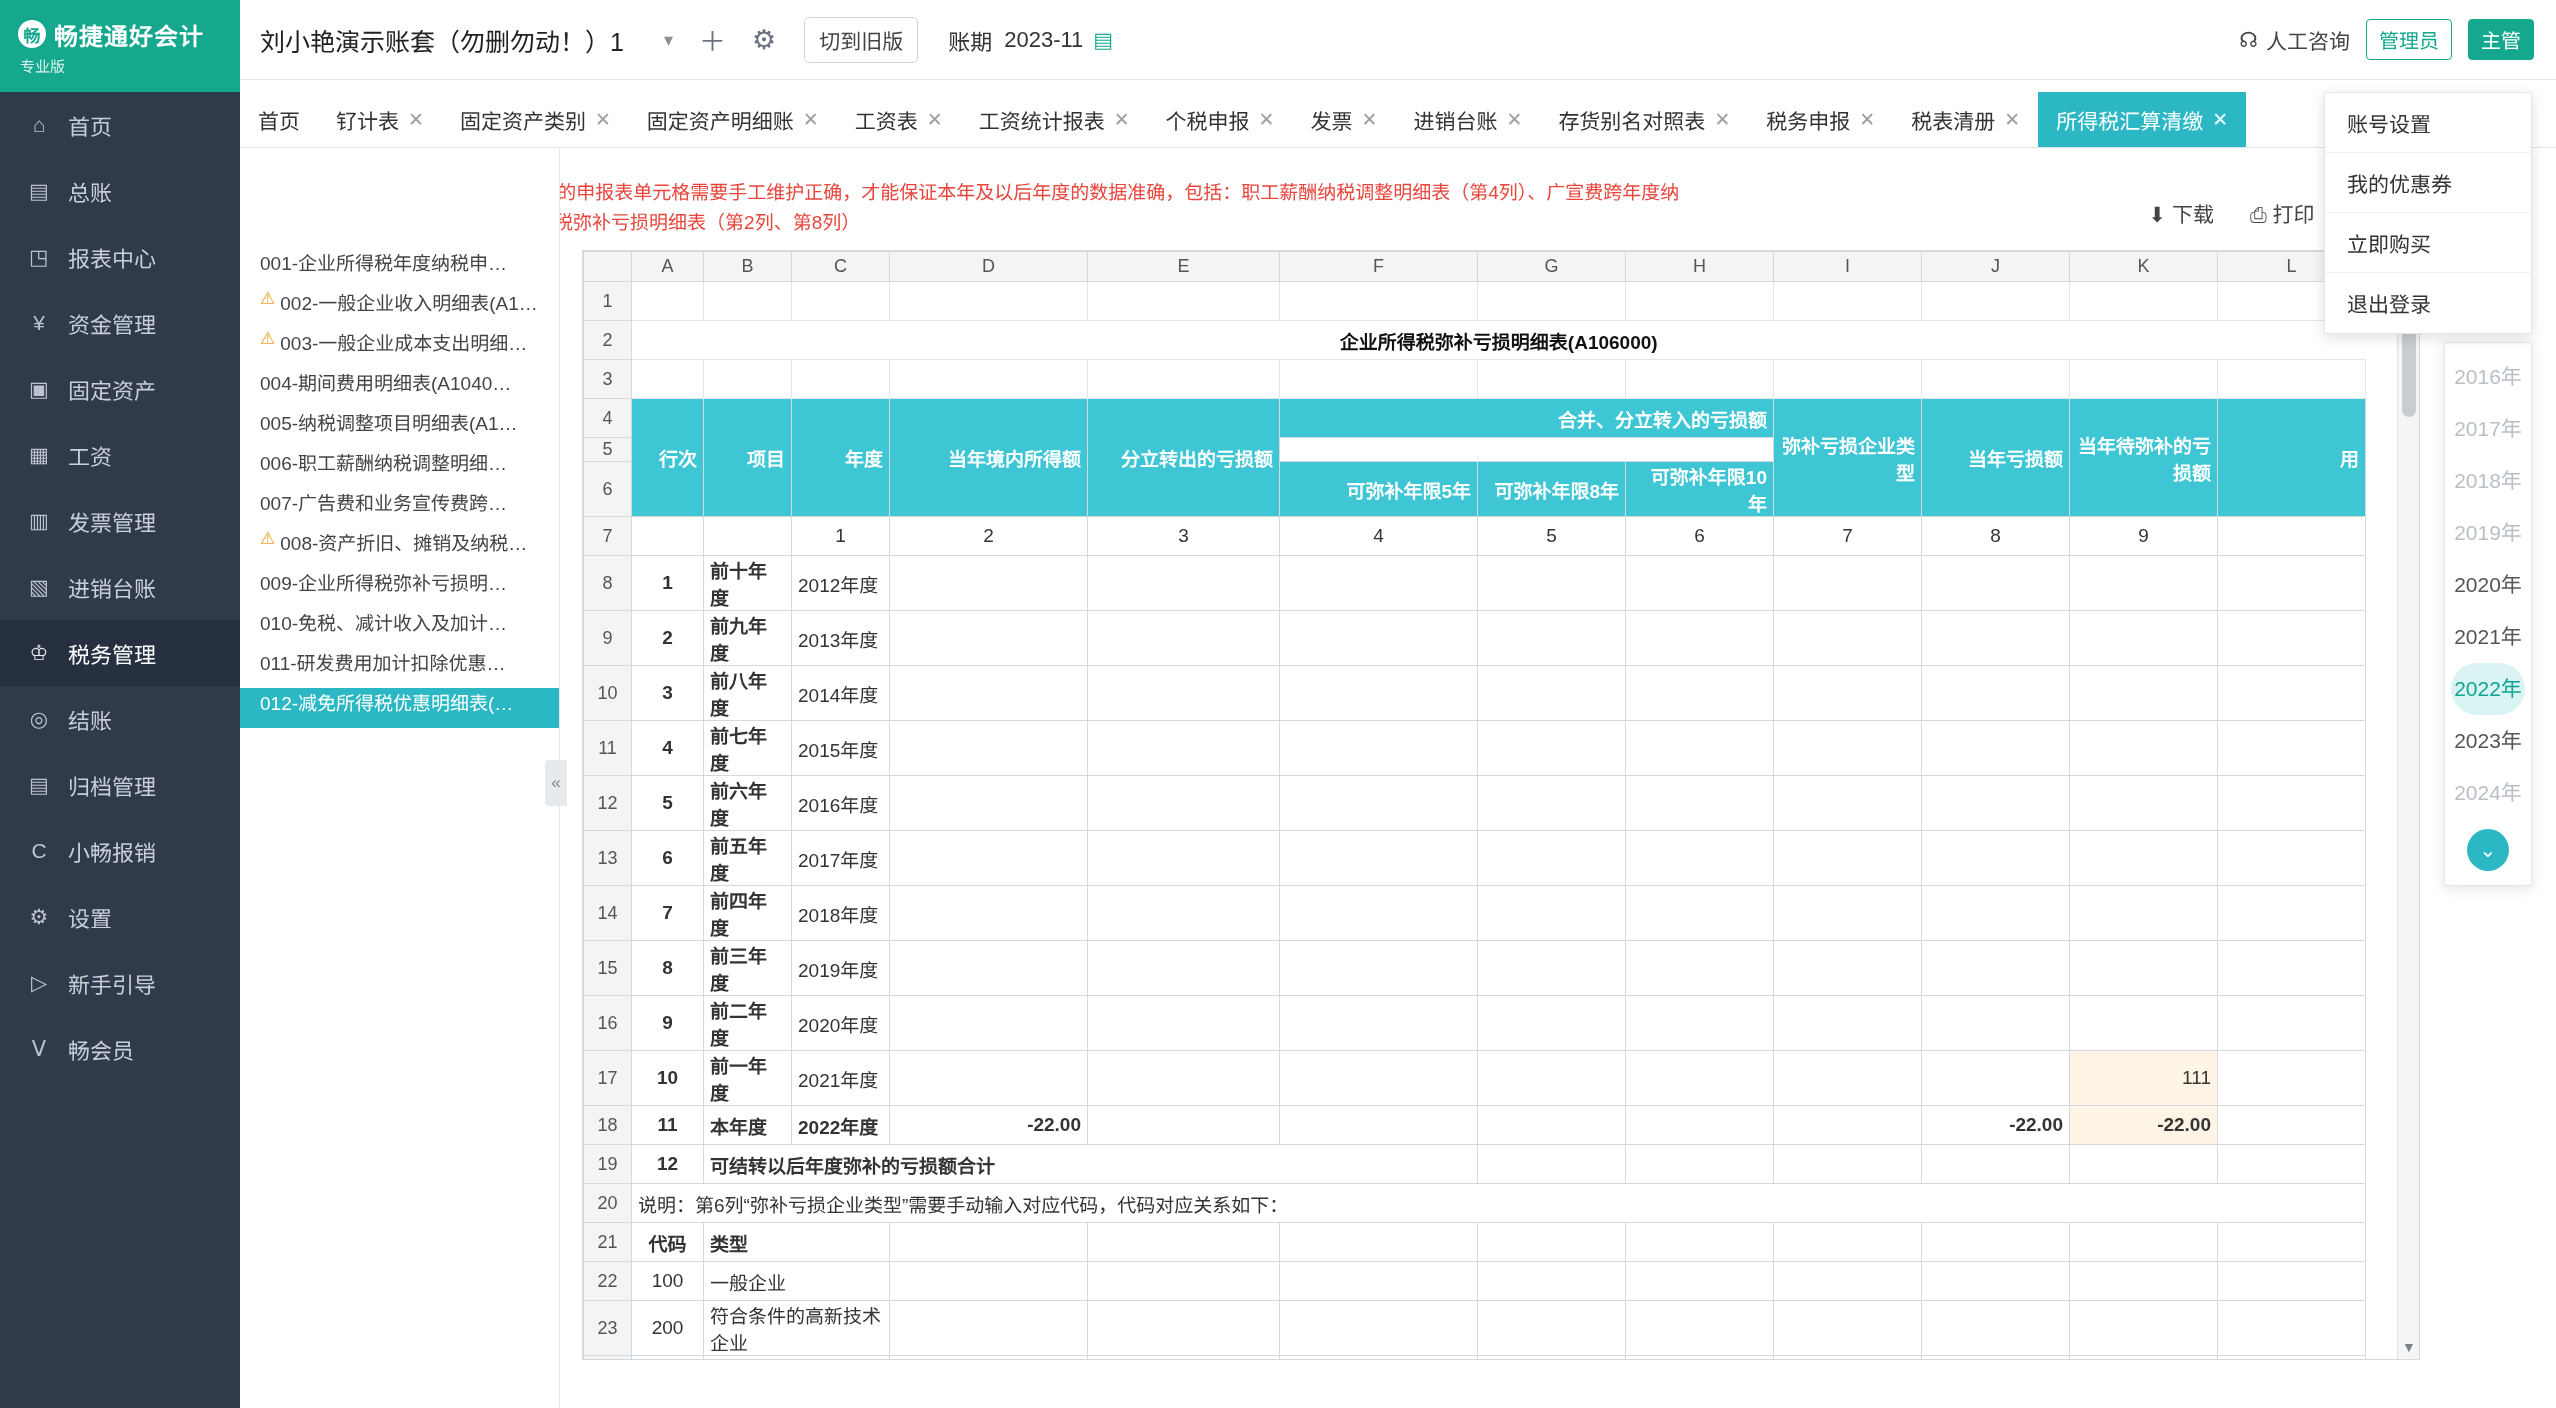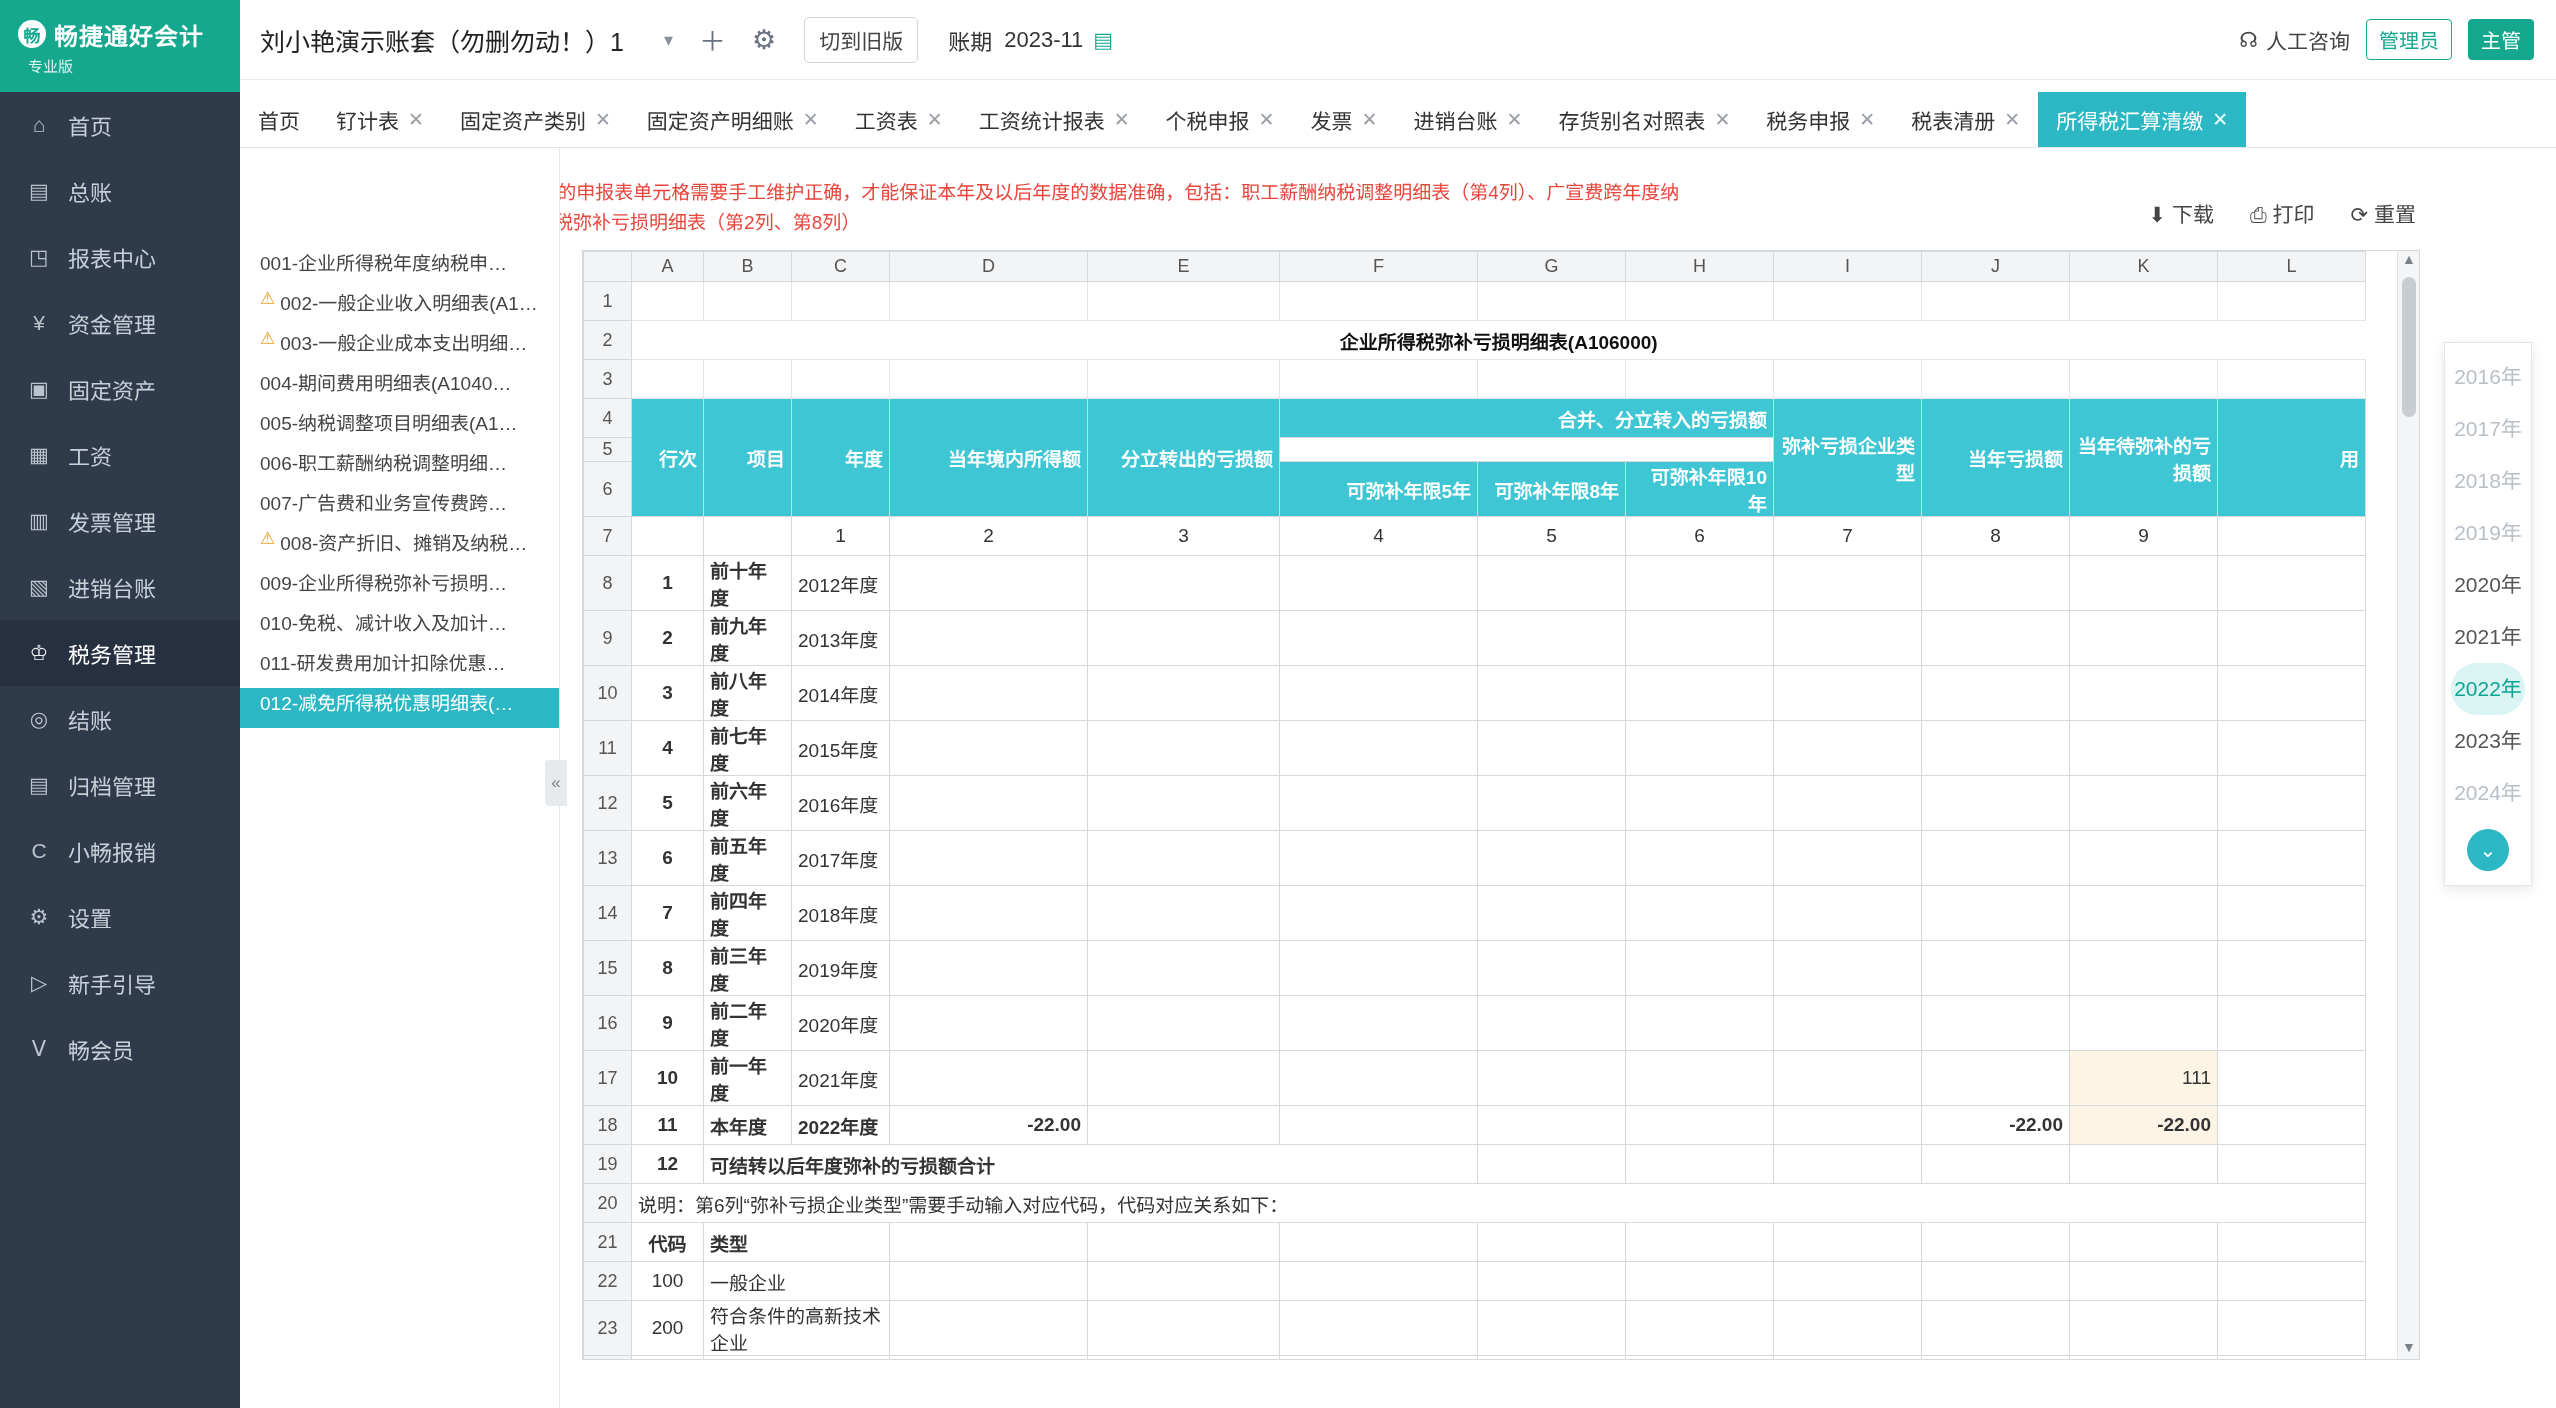--- a/index.html
+++ b/index.html
@@ -34,7 +34,7 @@
     font-size: 17px; font-weight: bold;
   }
   .logo-text { color: #fff; font-size: 24px; font-weight: bold; letter-spacing: 1px; }
-  .logo-sub { color: #d9f3ed; font-size: 15px; margin-top: 3px; margin-left: 10px; }
+  .logo-sub { color: #d9f3ed; font-size: 15px; margin-top: 3px; margin-left: 2px; }
 
   .side-item {
     display: flex; align-items: center; gap: 16px;

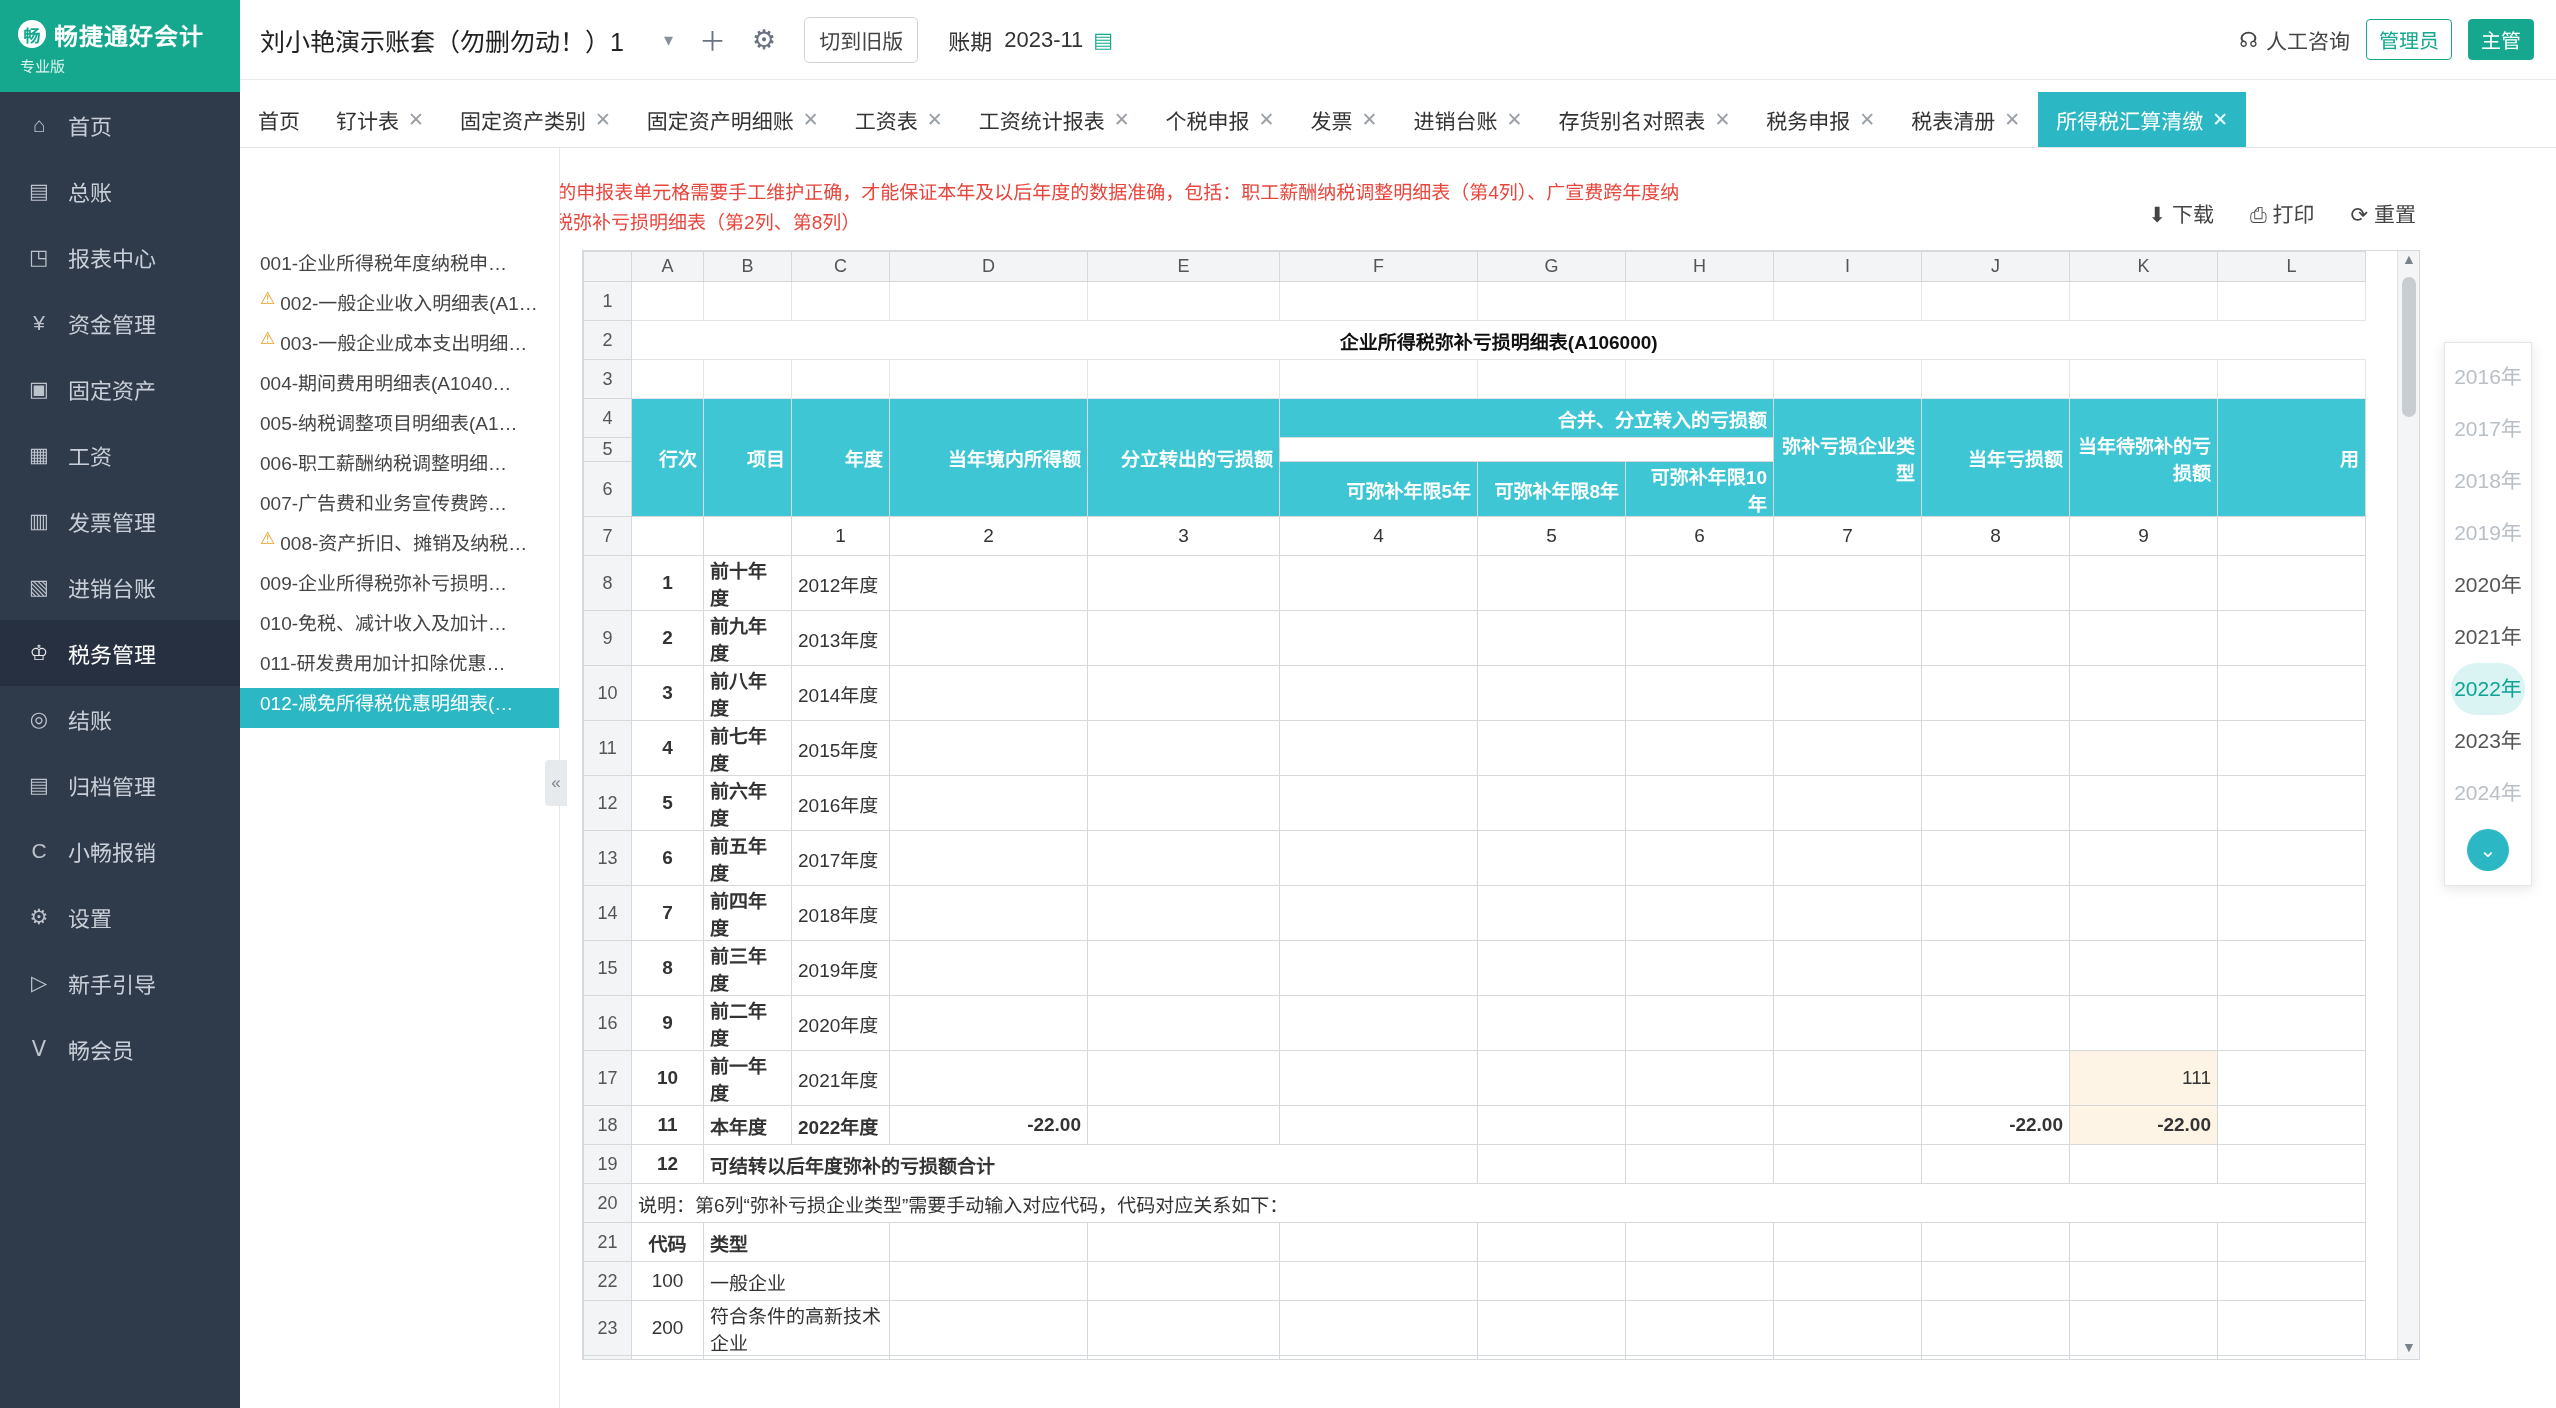--- a/index.html
+++ b/index.html
@@ -735,6 +735,12 @@
   </div>
 
 
+  <div class="dropmenu" id="dropmenu">
+      <div>账号设置</div>
+      <div>我的优惠券</div>
+      <div>立即购买</div>
+      <div>退出登录</div>
+    </div>
 
   <div class="yearpanel" id="yearpanel">
       <div class="yr dim">2016年</div>

